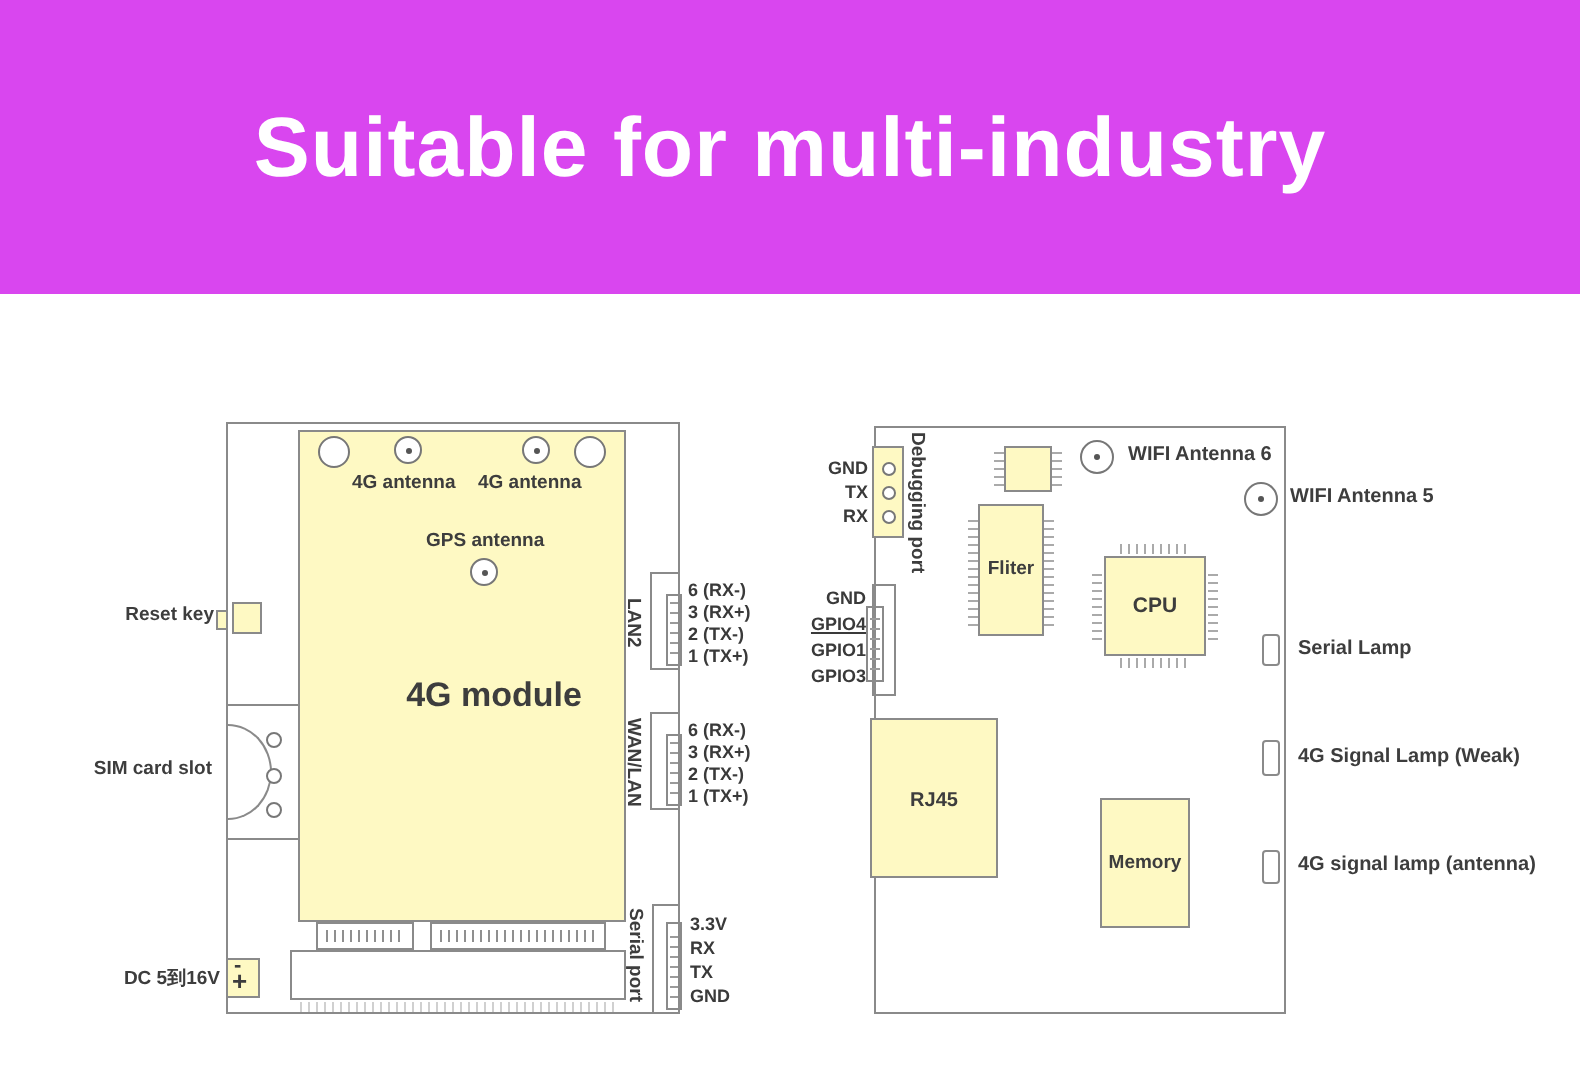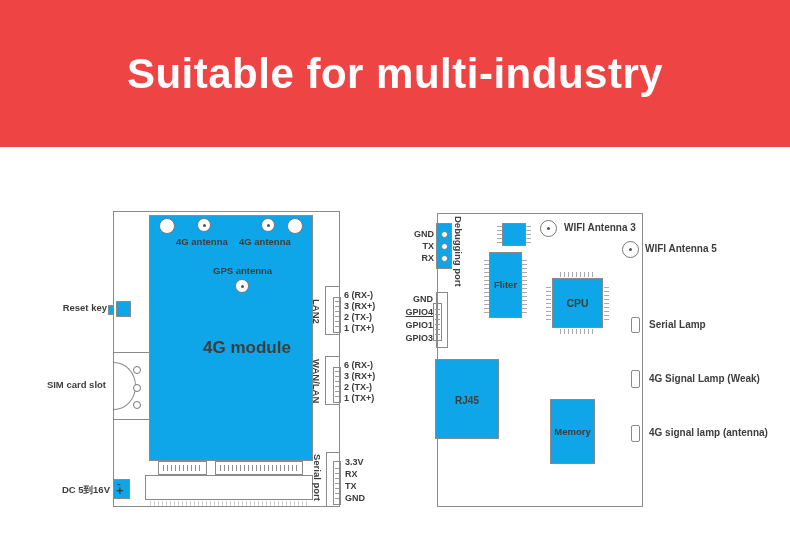--- a/index.html
+++ b/index.html
@@ -6,7 +6,7 @@
   body{width:790px;height:541px;position:relative;background:#ffffff;
        font-family:"Liberation Sans",sans-serif;overflow:hidden;}
   .abs{position:absolute;}
-  .banner{left:0;top:0;width:790px;height:147px;background:#ef4444;
+  .banner{left:0;top:0;width:790px;height:147px;background:#d946ef;
           display:flex;align-items:center;justify-content:center;}
   .banner h1{margin:0;color:#fff;font-size:42px;font-weight:bold;letter-spacing:0.5px;}
   .box{position:absolute;border:1px solid #8a8a8a;background:#0ea5e9;box-sizing:border-box;}

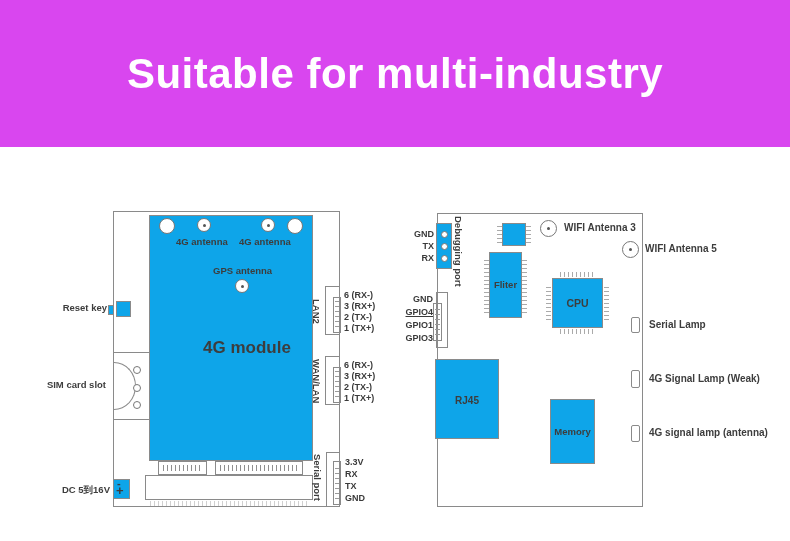--- a/index.html
+++ b/index.html
@@ -156,7 +156,7 @@
   </div>
 
   <div class="circ dot" style="left:540px;top:220px;width:17px;height:17px;"></div>
-  <span class="lbl" style="left:564px;top:223px;font-size:10px;">WIFI Antenna 3</span>
+  <span class="lbl" style="left:564px;top:223px;font-size:10px;">WIFI Antenna 6</span>
   <div class="circ dot" style="left:622px;top:241px;width:17px;height:17px;"></div>
   <span class="lbl" style="left:645px;top:244px;font-size:10px;">WIFI Antenna 5</span>
 

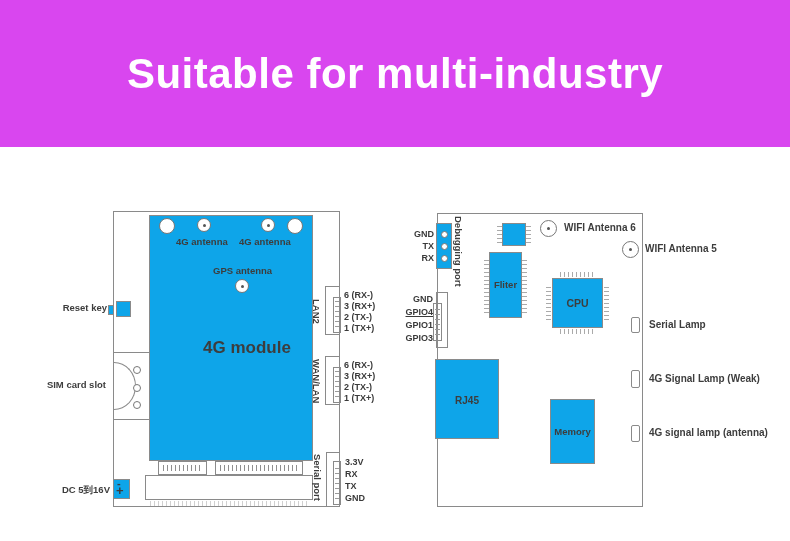--- a/index.html
+++ b/index.html
@@ -9,7 +9,7 @@
   .banner{left:0;top:0;width:790px;height:147px;background:#d946ef;
           display:flex;align-items:center;justify-content:center;}
   .banner h1{margin:0;color:#fff;font-size:42px;font-weight:bold;letter-spacing:0.5px;}
-  .box{position:absolute;border:1px solid #8a8a8a;background:#0ea5e9;box-sizing:border-box;}
+  .box{position:absolute;border:1px solid #8a8a8a;background:#fef9c3;box-sizing:border-box;}
   .nofill{background:transparent;}
   .lbl{position:absolute;color:#3d3d3d;font-weight:bold;font-size:9.5px;
        white-space:nowrap;line-height:10px;}

